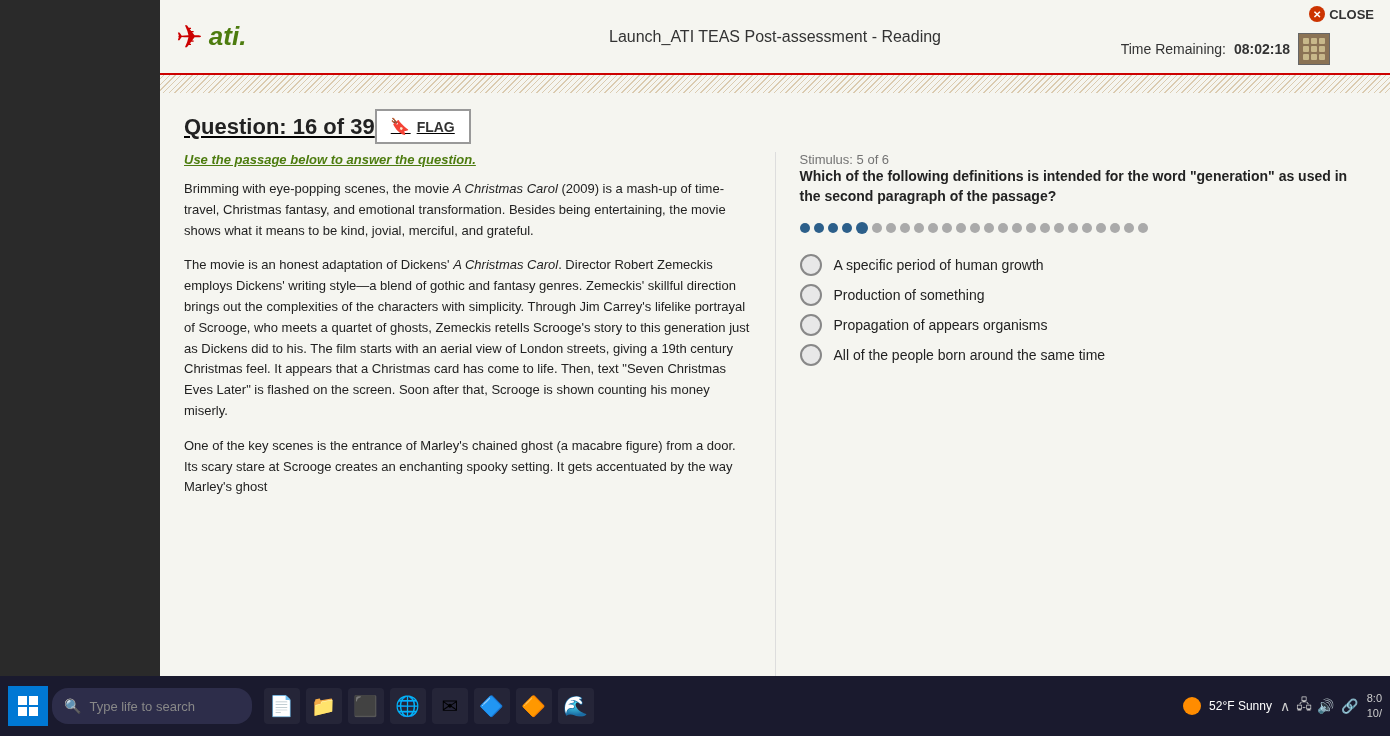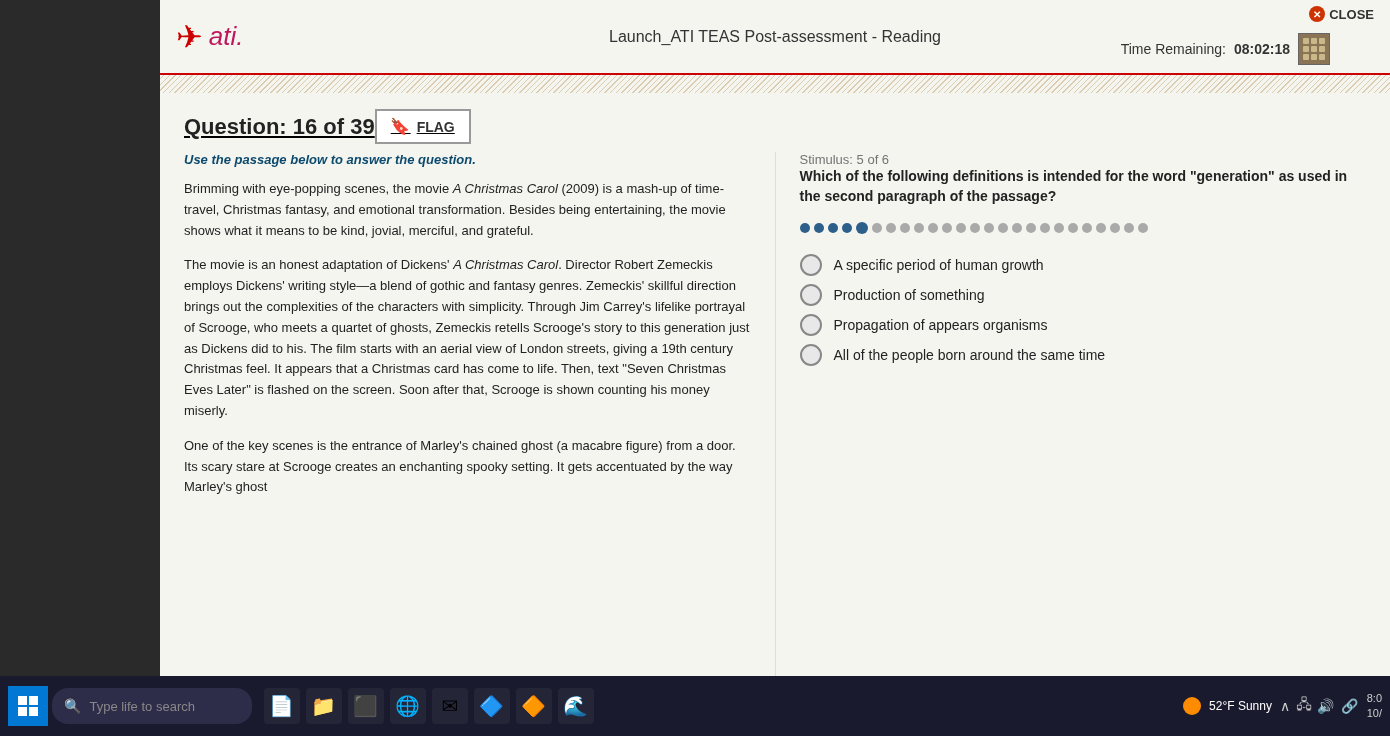--- a/index.html
+++ b/index.html
@@ -409,7 +409,7 @@
 
     <div class="ati-logo">
       <span class="logo-cross">✈</span>
-      <span class="ati-logo-text" style="font-size:26px; font-weight:normal; color:#be185d; font-style:italic;">ati.</span>
+      <span class="ati-logo-text" style="font-size:26px; font-weight:bold; color:#4d7c0f; font-style:italic;">ati.</span>
     </div>
 
     <div class="assessment-title">Launch_ATI TEAS Post-assessment - Reading</div>

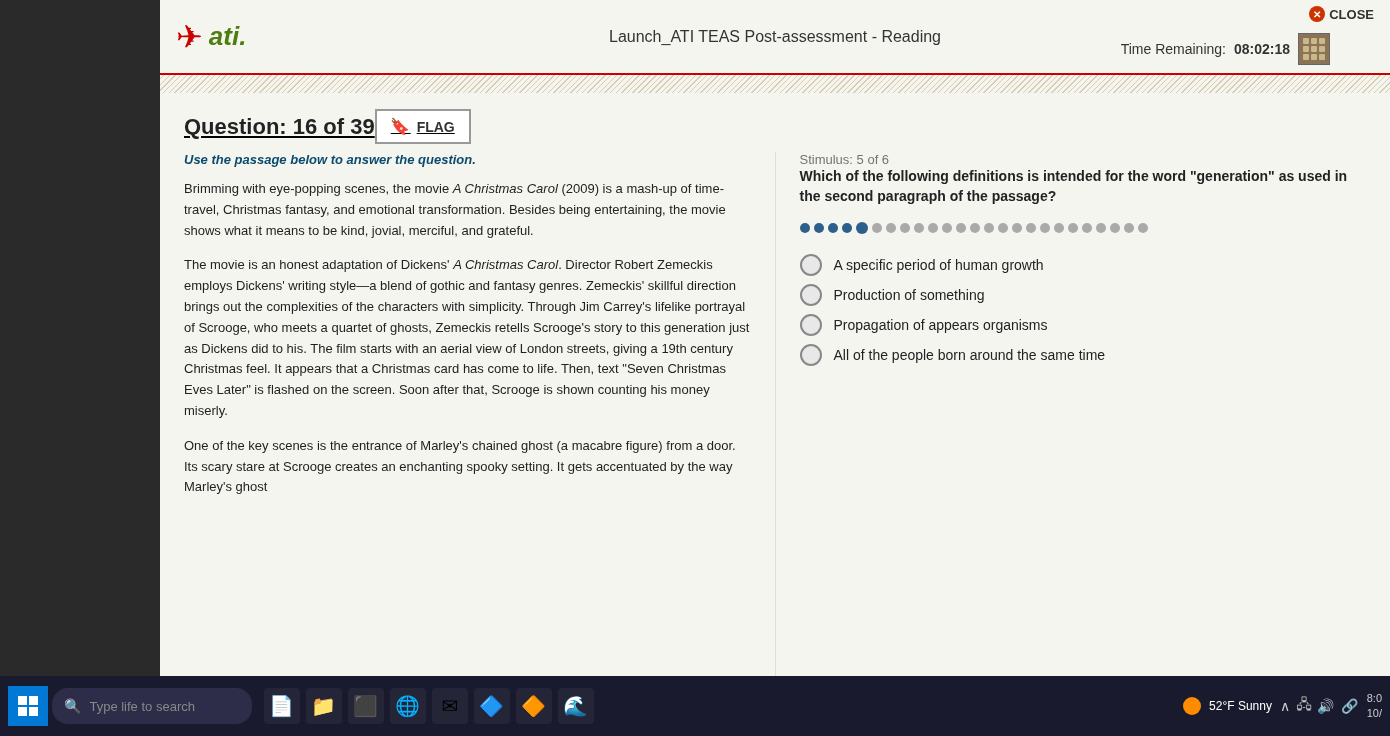--- a/index.html
+++ b/index.html
@@ -170,10 +170,11 @@
 
     .passage-intro {
       font-size: 13px;
-      color: #0c4a6e;
+      color: #4d7c0f;
       margin-bottom: 12px;
       font-style: italic;
       font-weight: bold;
+      text-decoration: underline;
     }
 
     .passage-text {

